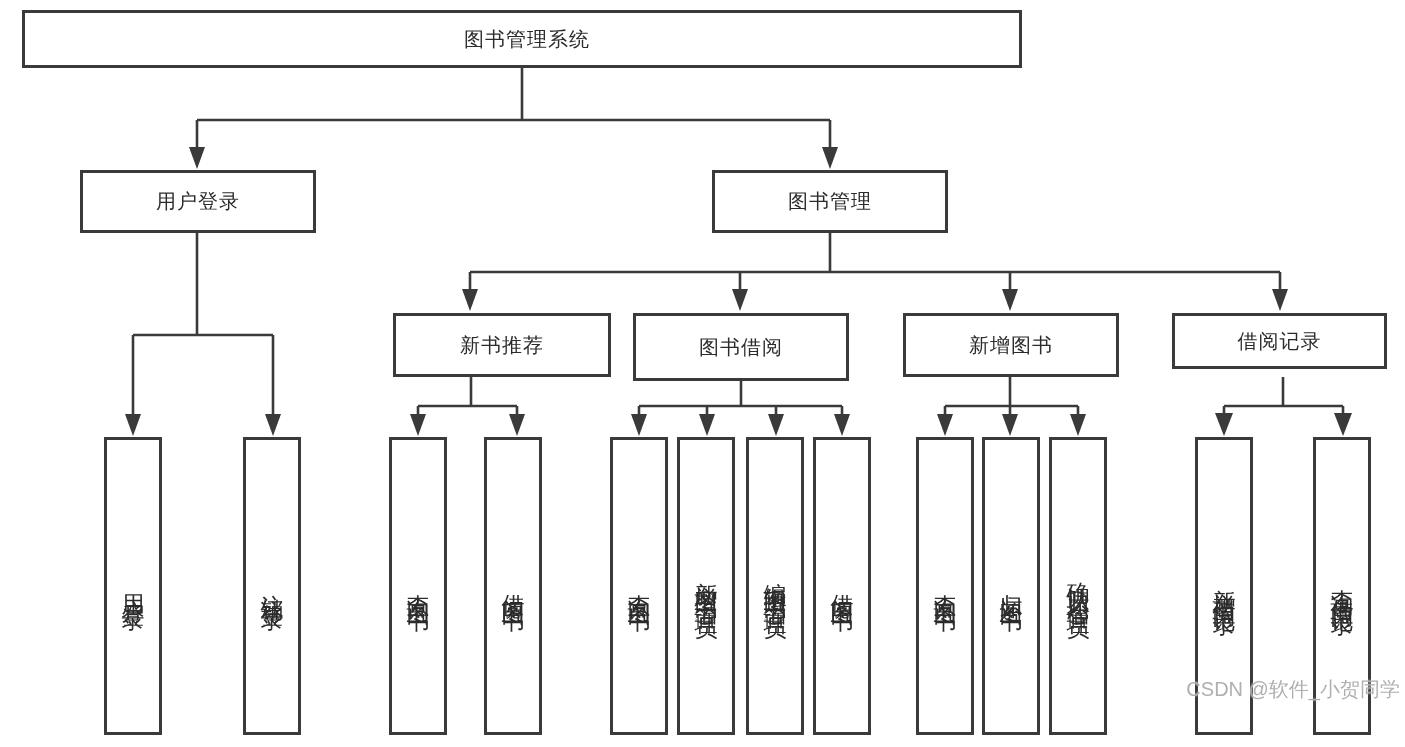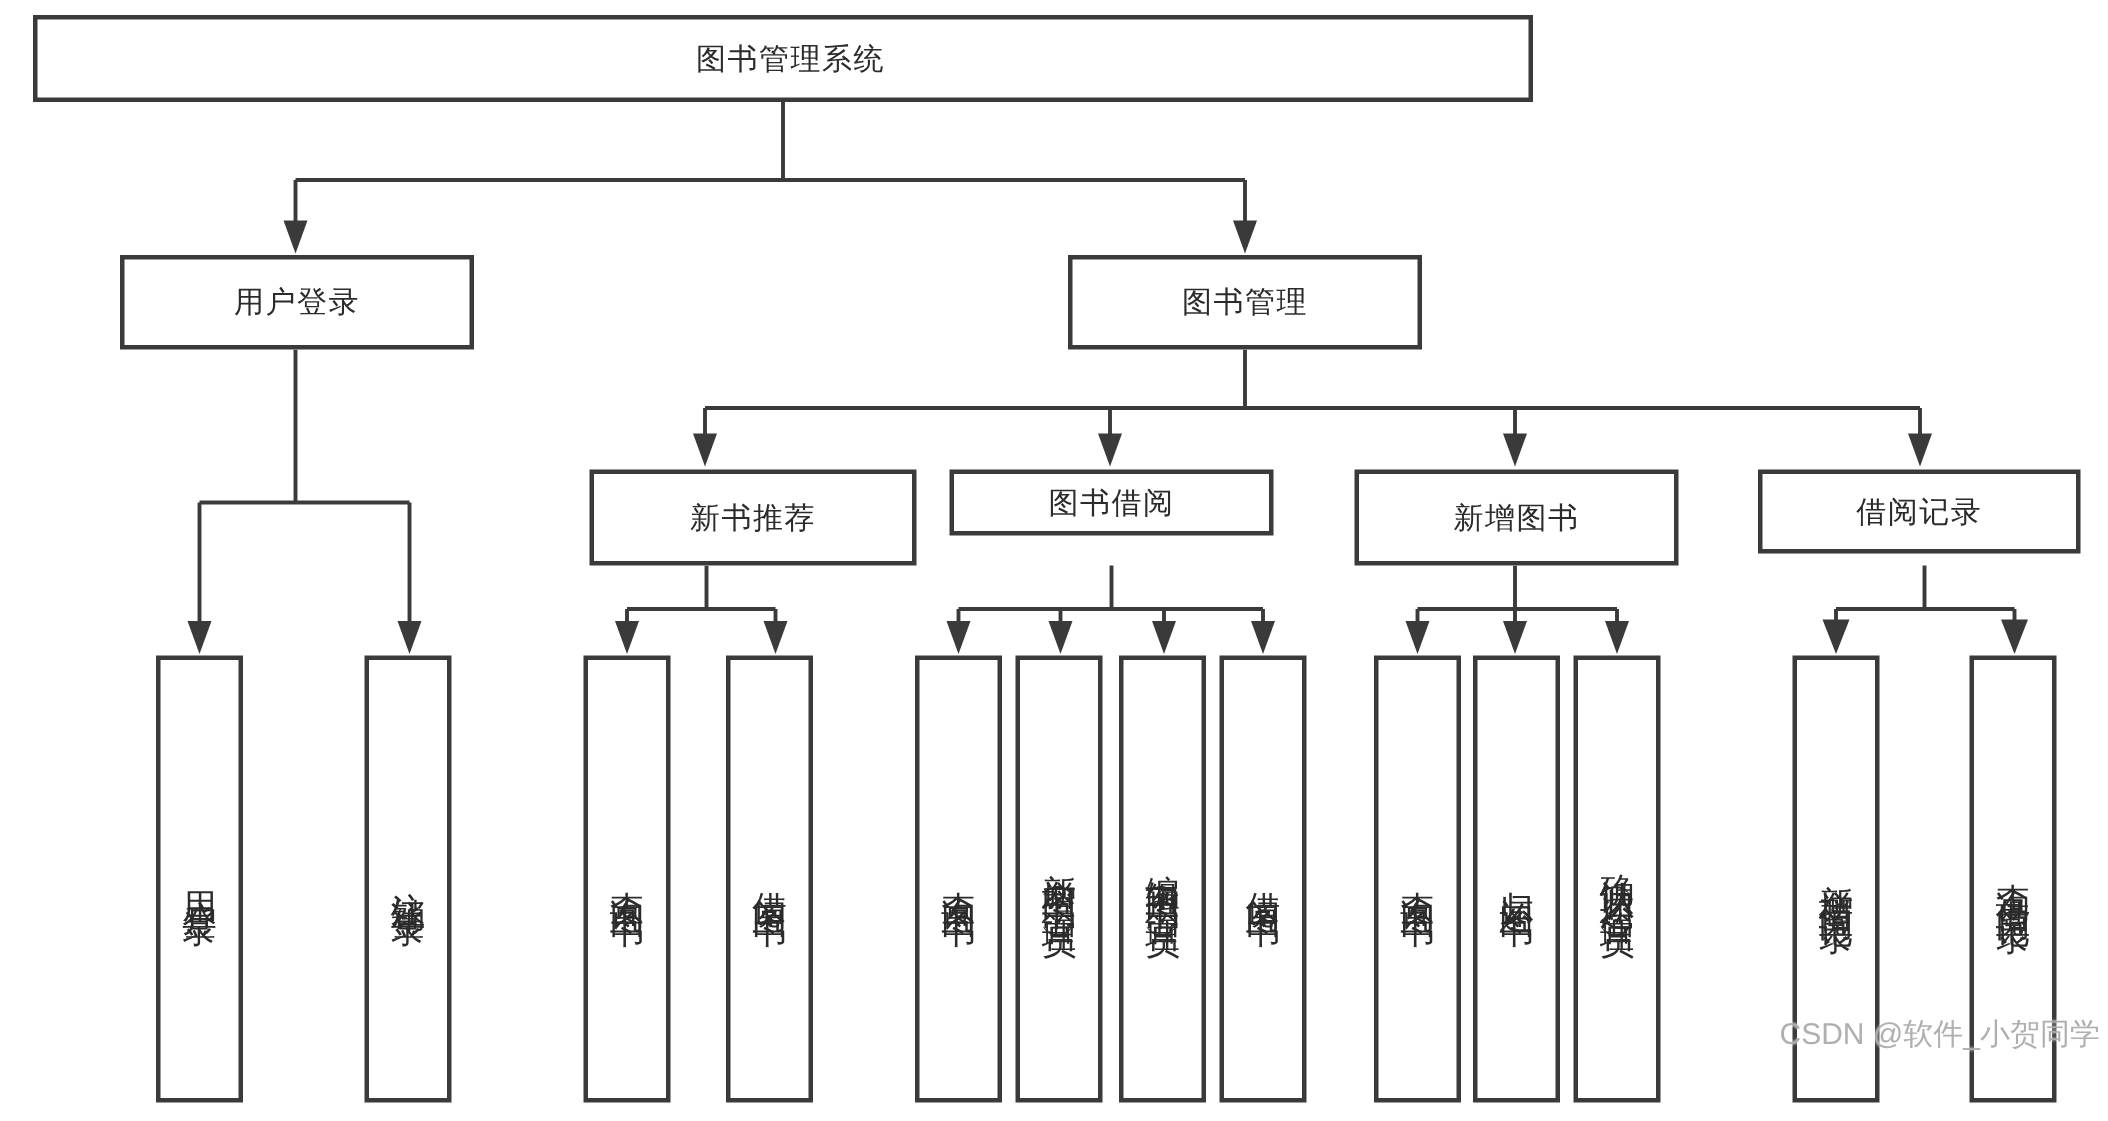--- a/index.html
+++ b/index.html
@@ -34,7 +34,7 @@
   .n-userlogin{left:80px;top:170px;width:236px;height:63px;}
   .n-bookmgmt{left:712px;top:170px;width:236px;height:63px;}
   .n-newbook{left:369px;top:313px;width:218px;height:64px;margin-left:24px;}
-  .n-bookborrow{left:633px;top:313px;width:216px;height:44px;}
+  .n-bookborrow{left:633px;top:313px;width:216px;height:68px;}
   .n-currentborrow{left:903px;top:313px;width:216px;height:64px;}
   .n-borrowrecords{left:1172px;top:313px;width:215px;height:56px;}
   

